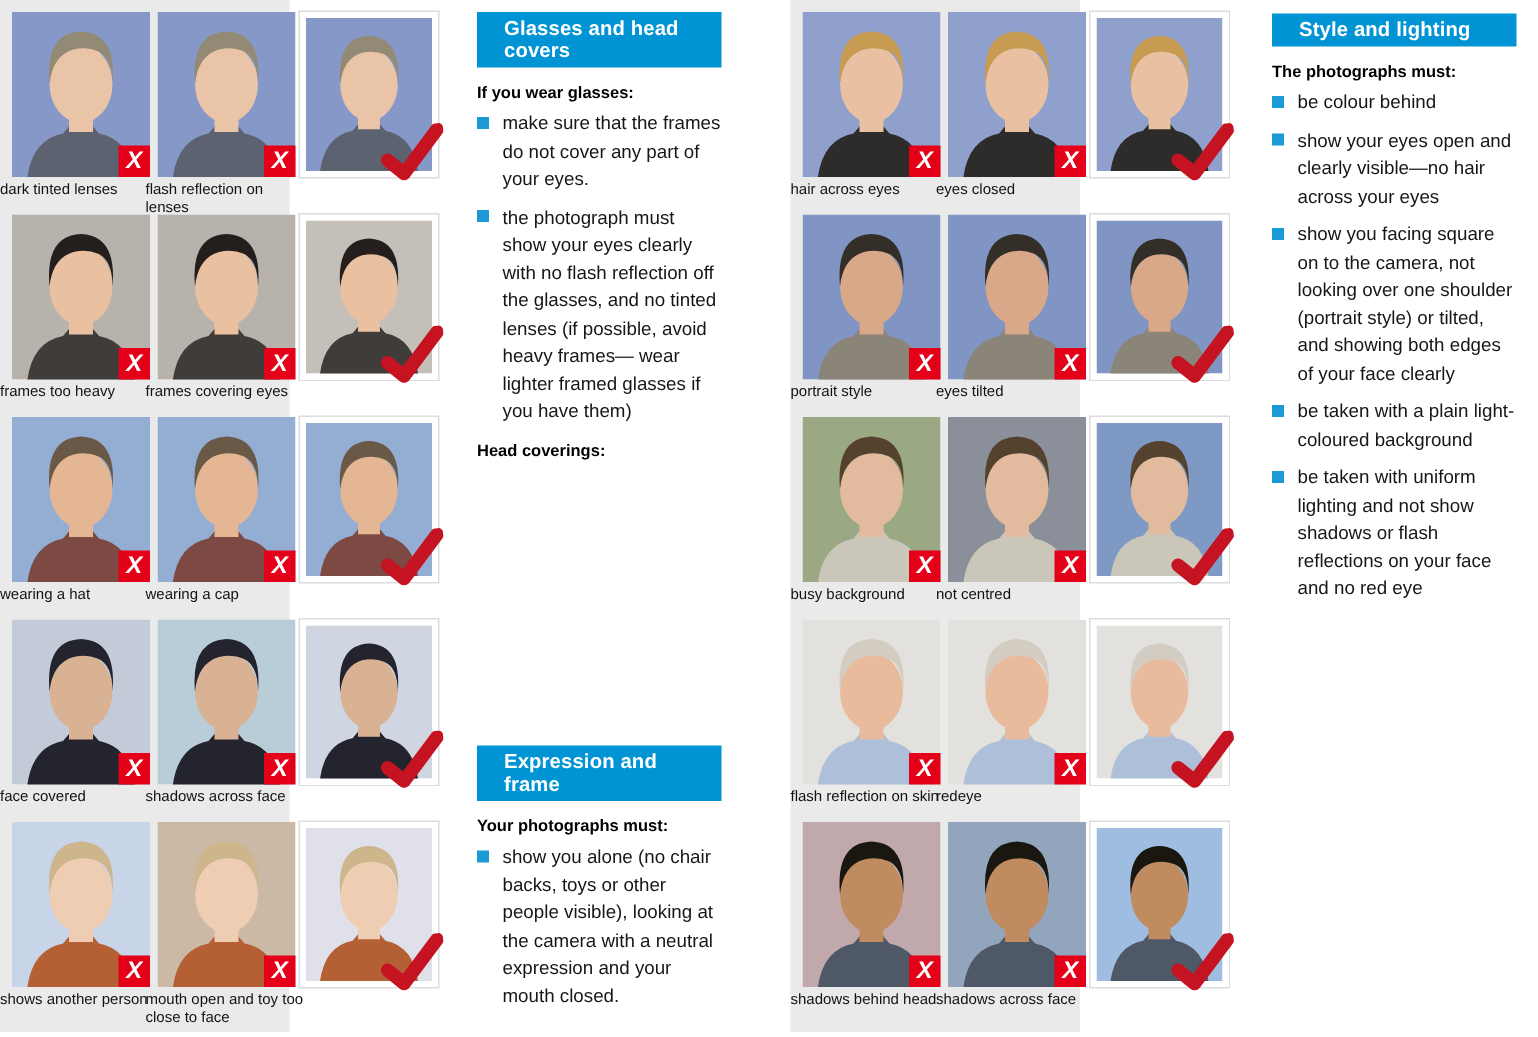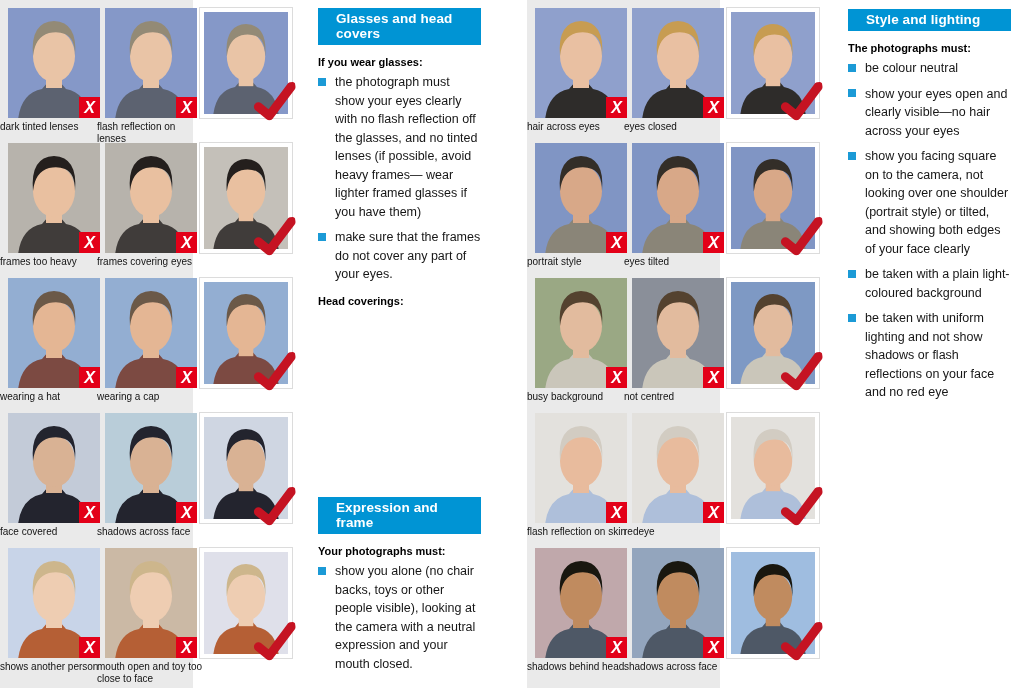--- a/index.html
+++ b/index.html
@@ -516,7 +516,7 @@
     <div class="panel-body">
         <h3>The photographs must:</h3>
         <ul>
-          <li>be colour neutral</li>
+          <li>be colour behind</li>
           <li>show your eyes open and clearly visible—no hair across your eyes</li>
           <li>show you facing square on to the camera, not looking over one shoulder (portrait style) or tilted, and showing both edges of your face clearly</li>
           <li>be taken with a plain light-coloured background</li>

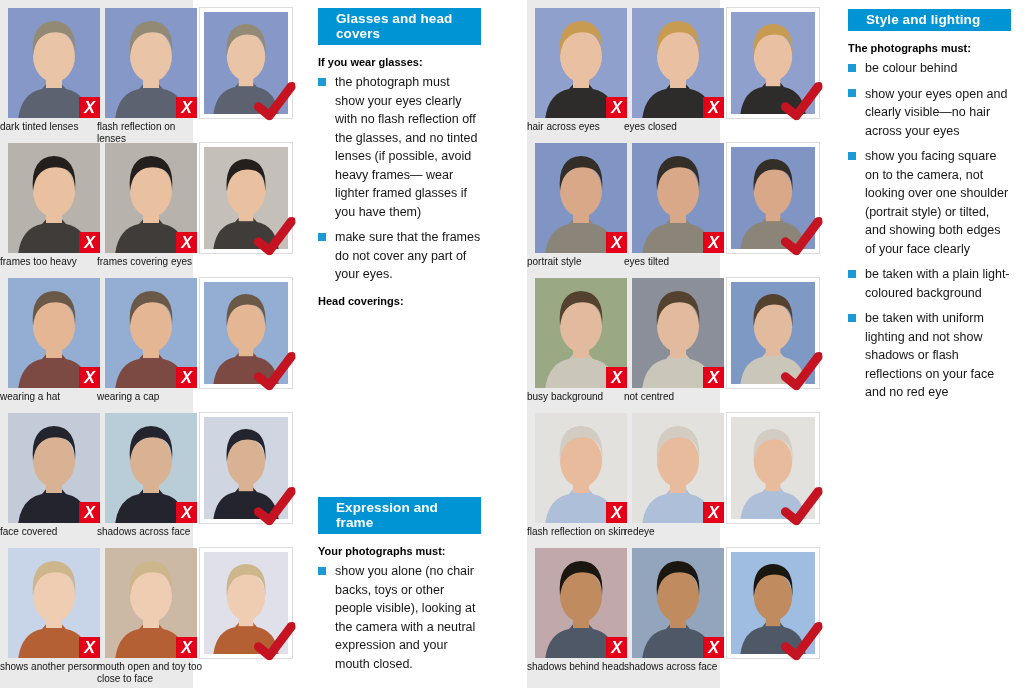--- a/index.html
+++ b/index.html
@@ -280,8 +280,8 @@
     <div class="panel-body">
         <h3>If you wear glasses:</h3>
         <ul>
+          <li>make sure that the frames do not cover any part of your eyes.</li>
           <li>the photograph must show your eyes clearly with no flash reflection off the glasses, and no tinted lenses (if possible, avoid heavy frames— wear lighter framed glasses if you have them)</li>
-          <li>make sure that the frames do not cover any part of your eyes.</li>
         </ul>
         <h3>Head coverings:</h3>
       </div>

